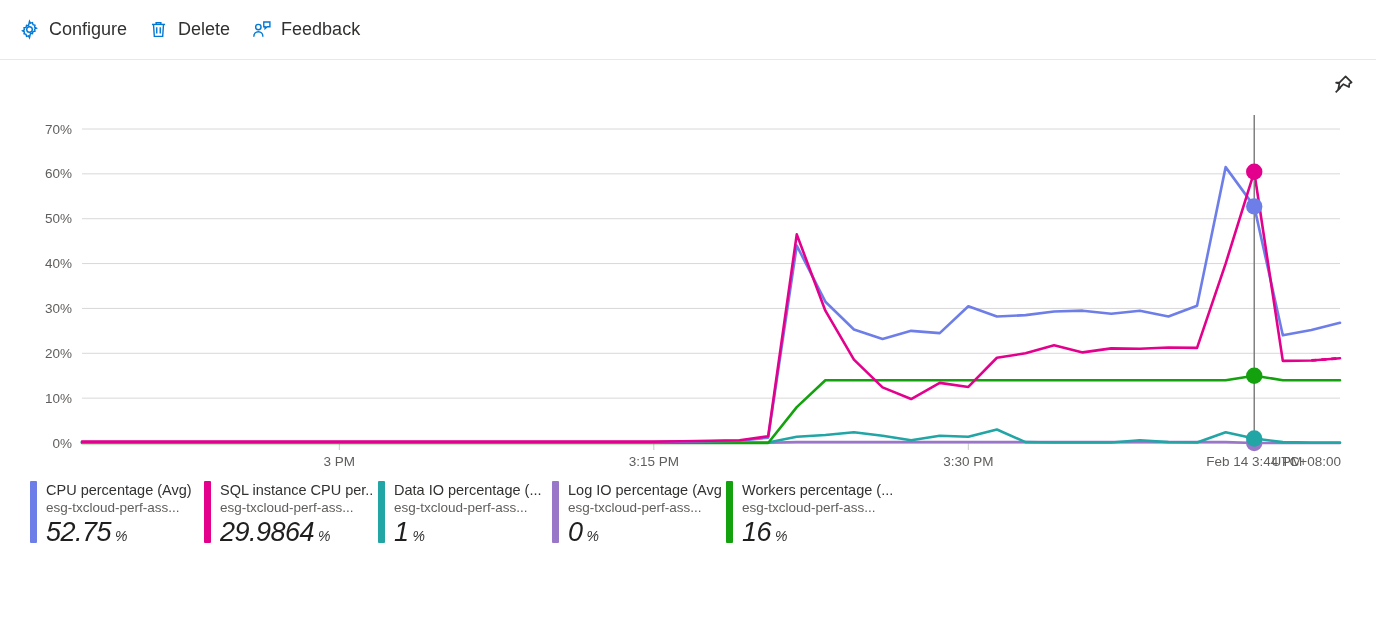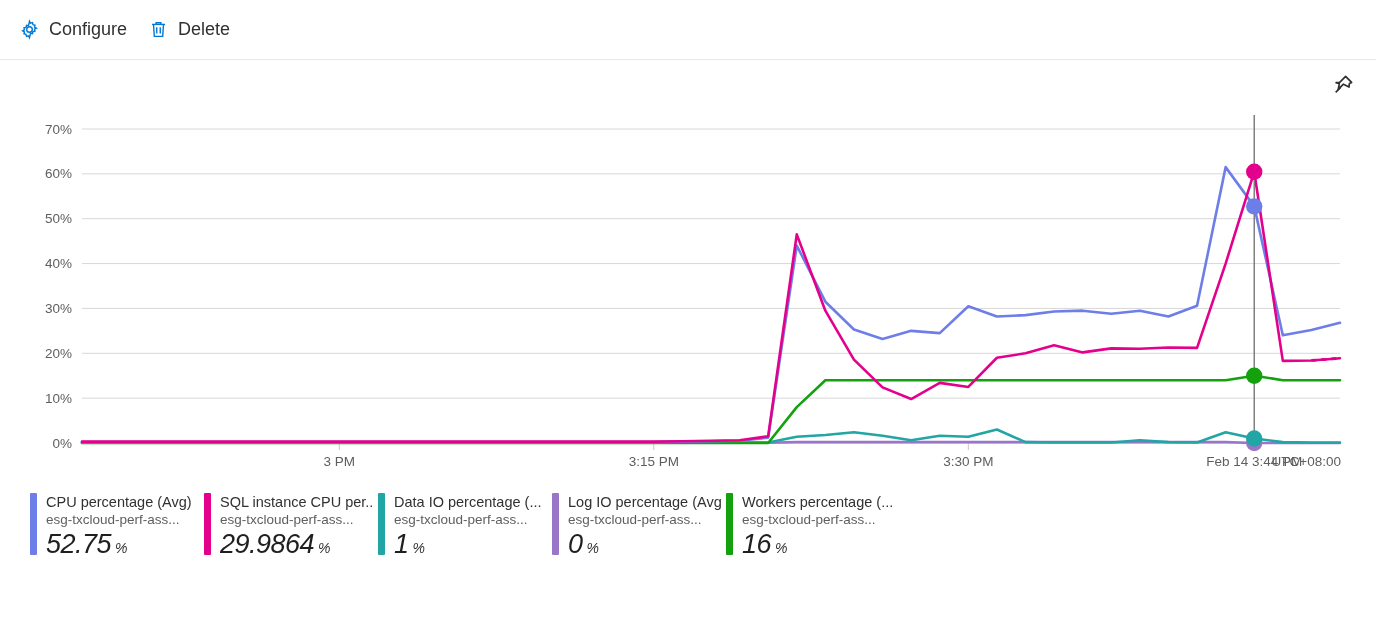--- a/index.html
+++ b/index.html
@@ -171,6 +171,16 @@
   </button>
 
 
+  <button class="cmd">
+    <span class="ico">
+      <svg width="21" height="21" viewBox="0 0 24 24" fill="none" stroke="currentColor" stroke-width="1.6">
+        <circle cx="8.4" cy="9.2" r="3.1"></circle>
+        <path d="M3.2 20.2c0-3.4 2.3-5.6 5.2-5.6s5.2 2.2 5.2 5.6"></path>
+        <path d="M14.6 3.4h7v5.4h-3.2l-2.3 2.2V8.8h-1.5z"></path>
+      </svg>
+    </span>
+    <span>Feedback</span>
+  </button>
 
 </div>
 

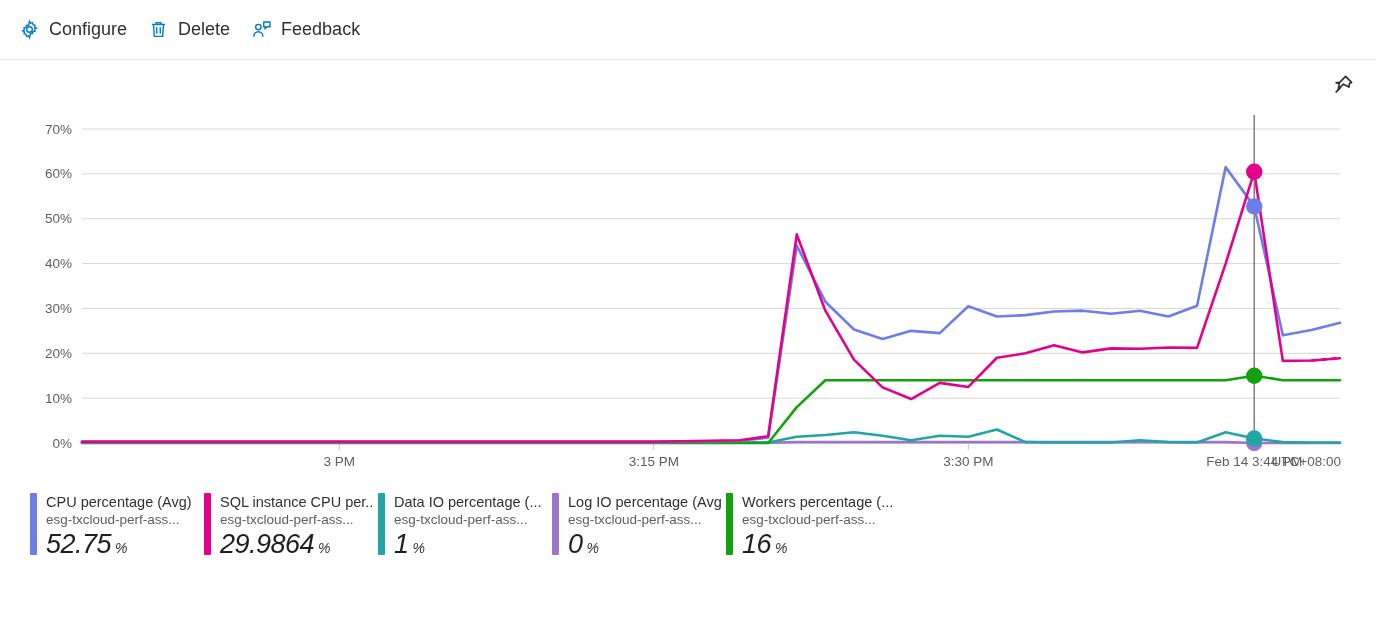--- a/index.html
+++ b/index.html
@@ -95,7 +95,7 @@
     display: flex;
     padding: 0 0 0 30px;
     gap: 0;
-    margin-top: 16px;
+    margin-top: 4px;
     align-items: flex-end;
   }
   .legend-item {

